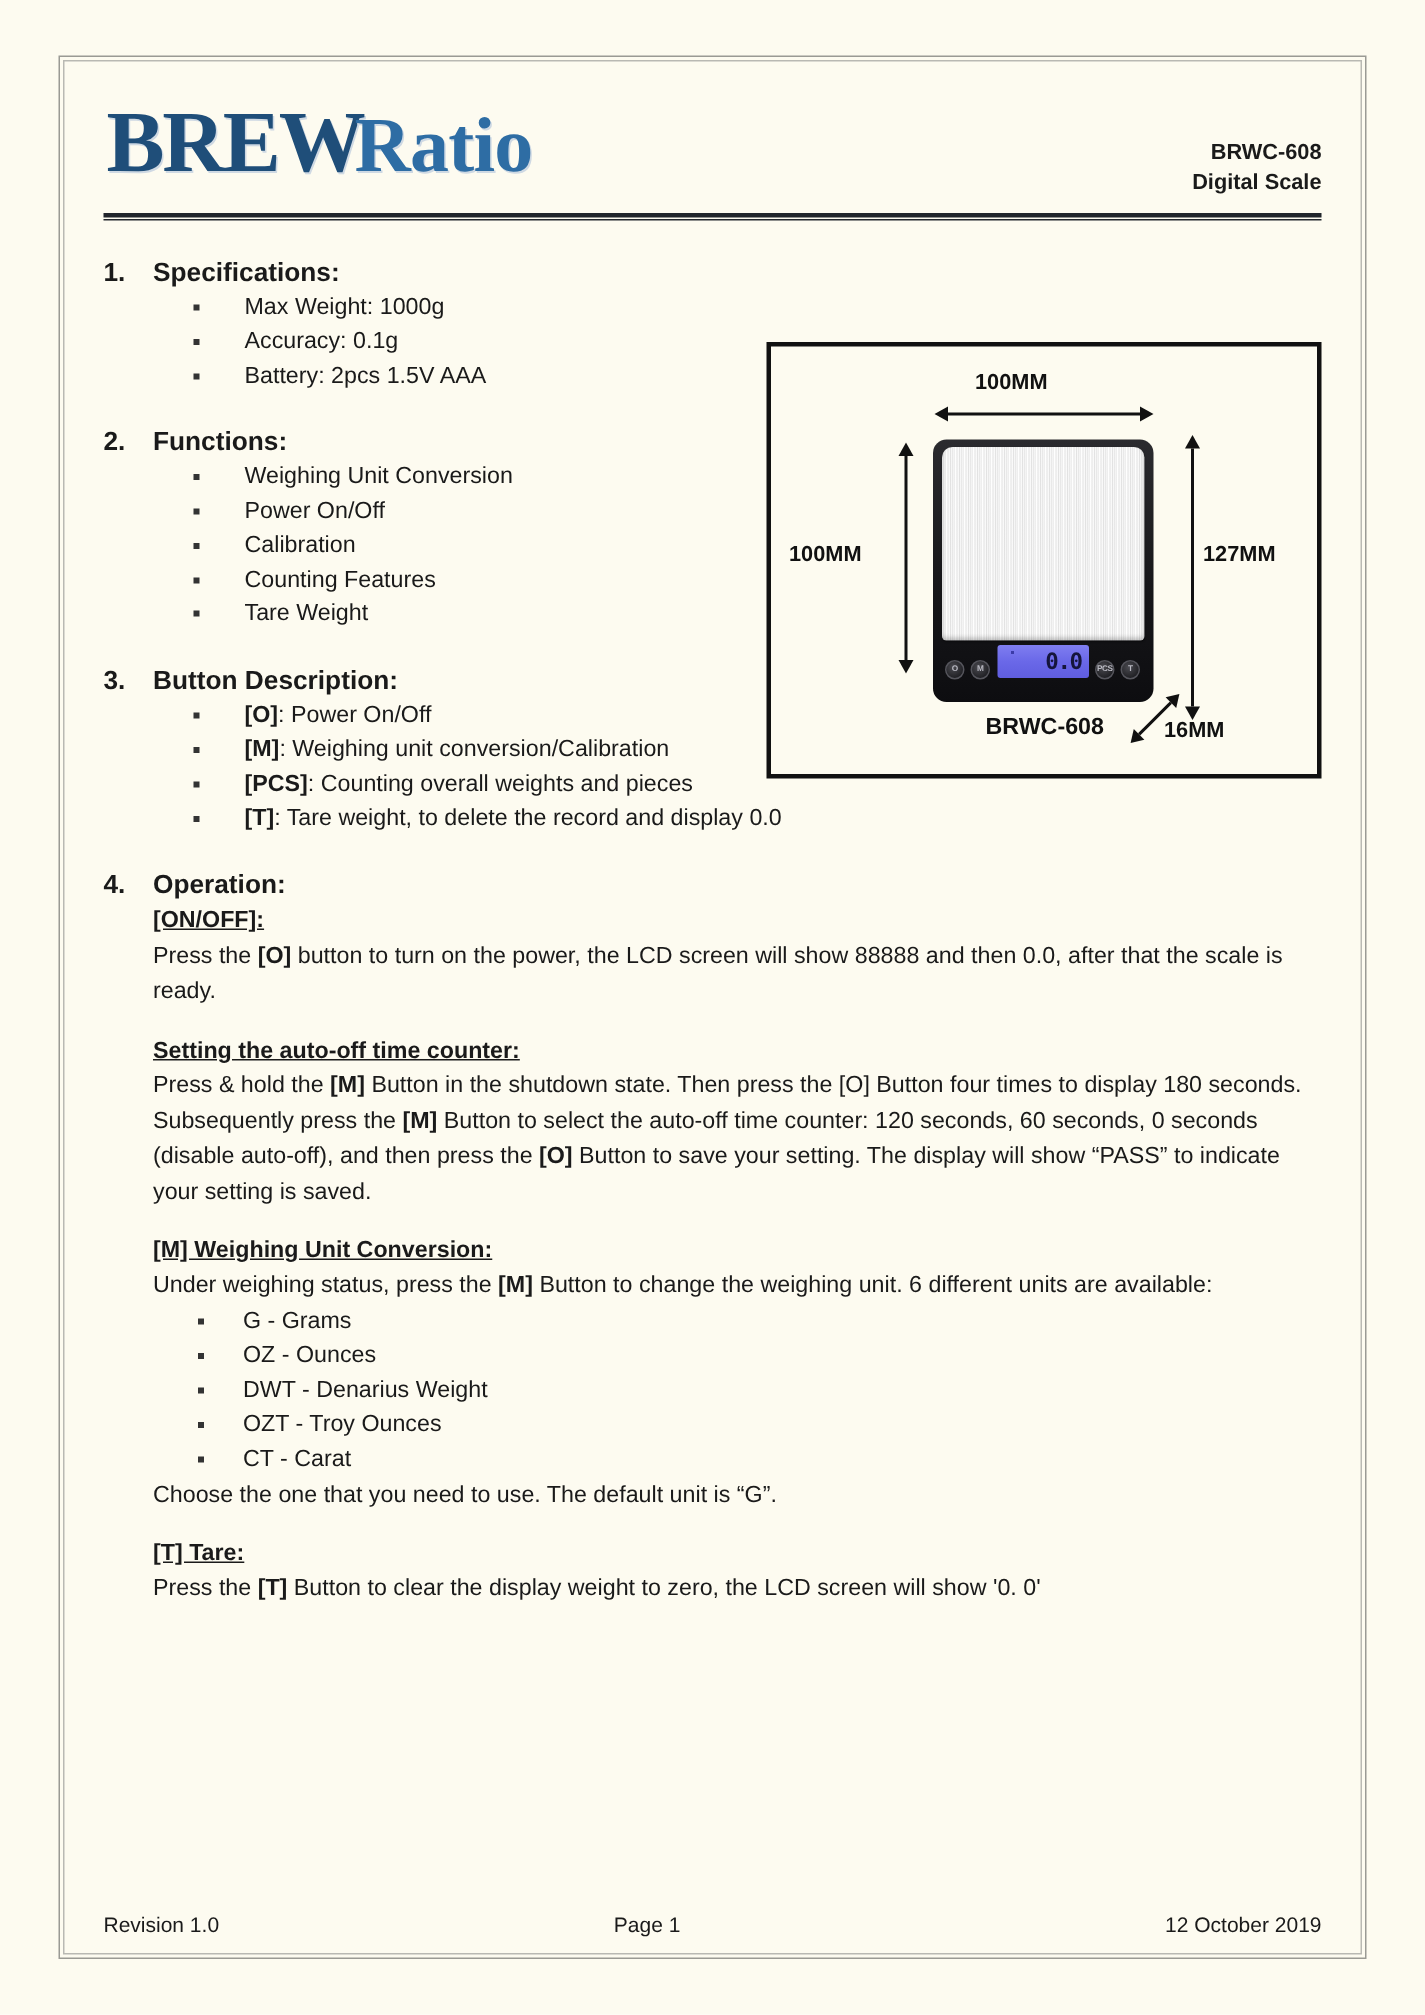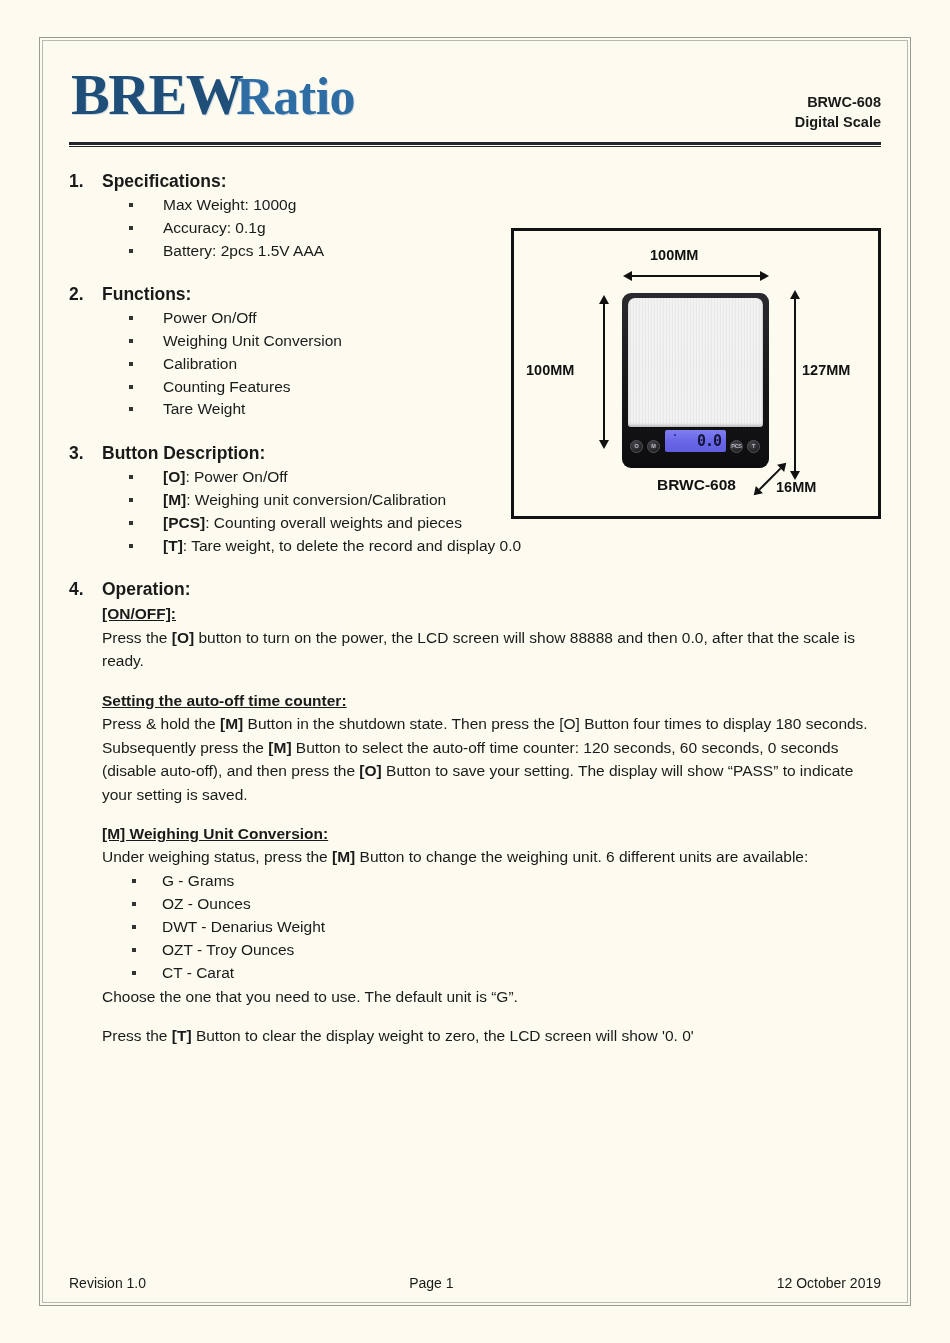--- a/index.html
+++ b/index.html
@@ -388,8 +388,8 @@
       <span>Functions:</span>
     </div>
     <ul class="bullets">
+      <li>Weighing Unit Conversion</li>
       <li>Power On/Off</li>
-      <li>Weighing Unit Conversion</li>
       <li>Calibration</li>
       <li>Counting Features</li>
       <li>Tare Weight</li>

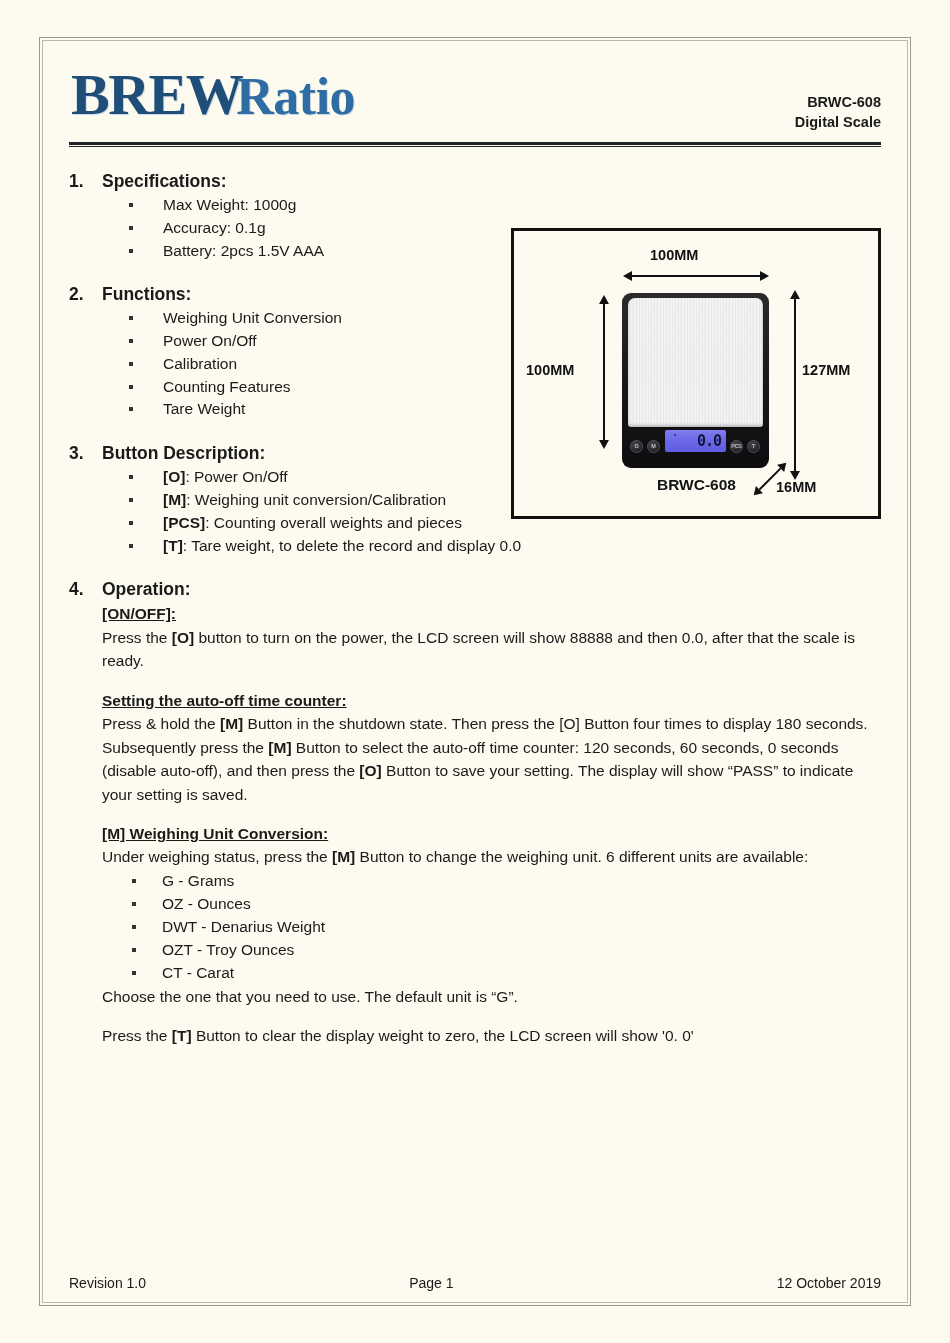--- a/index.html
+++ b/index.html
@@ -436,6 +436,7 @@
 
       <div class="op-spacer"></div>
 
+      <div class="op-head">[T] Tare:</div>
       <div class="op-para"><span>Press the </span><b>[T]</b><span> Button to clear the display weight to zero, the LCD screen will show '0. 0'</span></div>
 
     </div>

